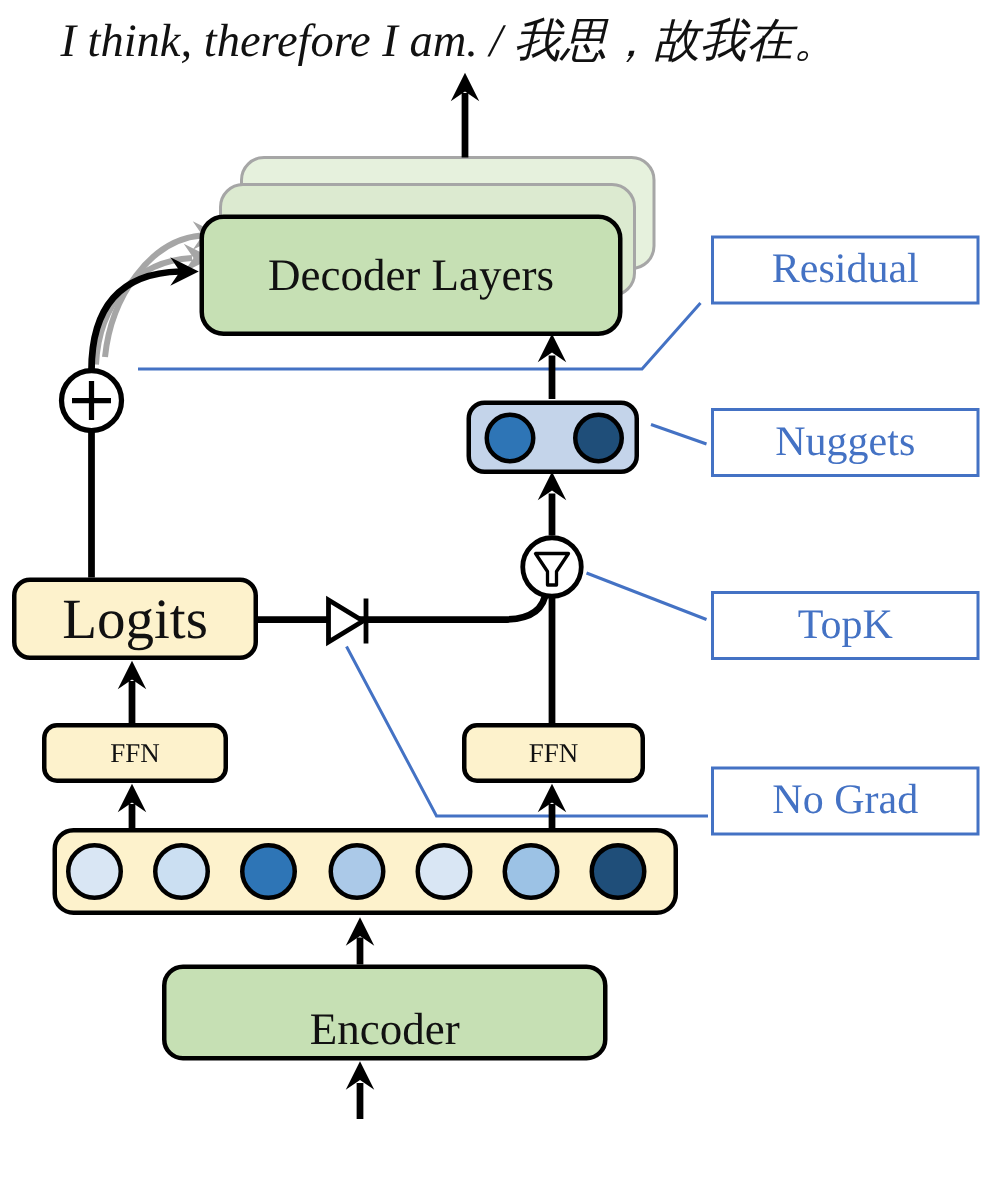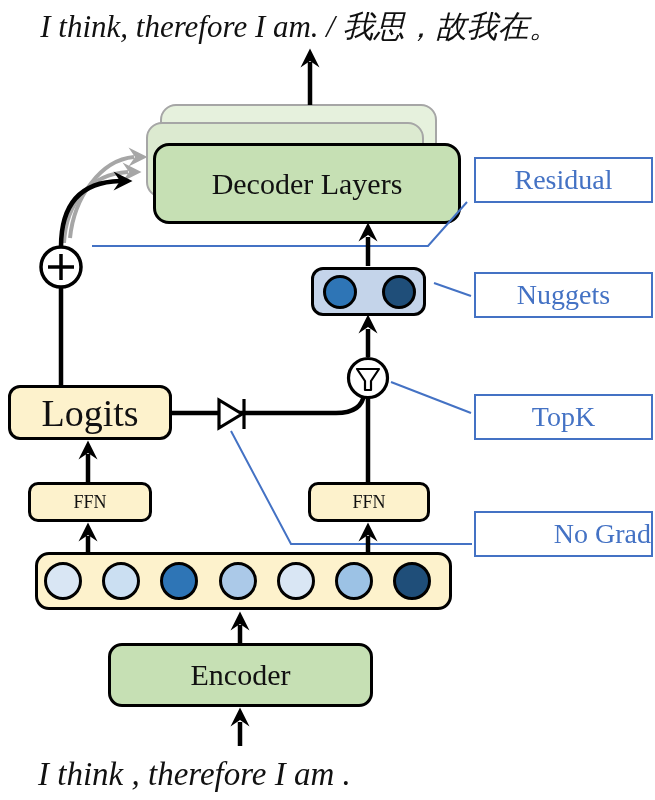--- a/index.html
+++ b/index.html
@@ -59,7 +59,7 @@
 
   <div class="decoder-ghost htmlbox" style="left: 160px; top: 104px; width: 277px; height: 76px; background-color: rgb(230, 241, 221); border-color: rgb(166, 166, 166);"></div>
   <div class="decoder-ghost htmlbox" style="left: 146px; top: 122px; width: 278px; height: 76px; background-color: rgb(220, 234, 208); border-color: rgb(166, 166, 166);"></div>
-  <div class="box decoder-front htmlbox" style="left: 133px; top: 143px; width: 308px; height: 81px; background-color: rgb(198, 224, 180); margin-left: 20px;">
+  <div class="box decoder-front htmlbox" style="left: 133px; top: 143px; width: 282px; height: 81px; background-color: rgb(198, 224, 180);">
     <span>Decoder Layers</span>
   </div>
 

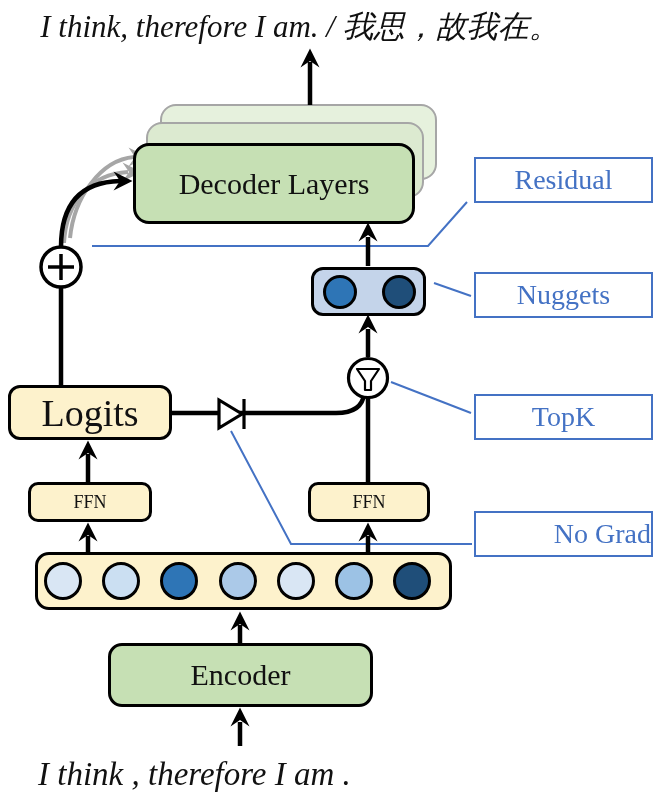--- a/index.html
+++ b/index.html
@@ -91,7 +91,7 @@
   <div class="callout" style="top: 394px; border-color: rgb(68, 114, 196); color: rgb(68, 114, 196); text-align: center;">
     <span>TopK</span>
   </div>
-  <div class="callout" style="top: 511px; border-color: rgb(68, 114, 196); color: rgb(68, 114, 196); justify-content: flex-end;">
+  <div class="callout" style="top: 511px; border-color: rgb(68, 114, 196); color: rgb(68, 114, 196);">
     <span>No Grad</span>
   </div>
 

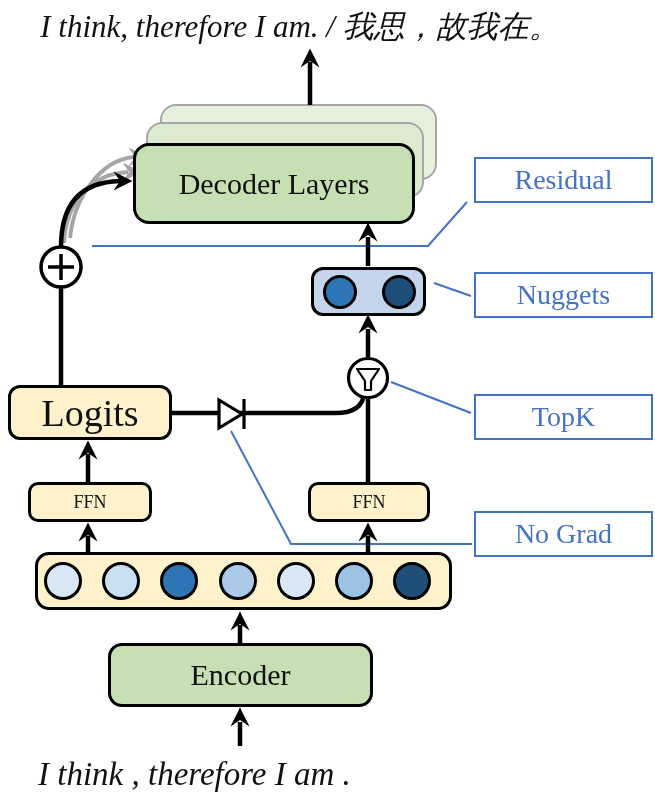--- a/index.html
+++ b/index.html
@@ -78,7 +78,7 @@
 
   <div class="box embed-row htmlbox" style="left: 35px; top: 552px; width: 417px; height: 58px; background-color: rgb(253, 242, 204);"></div>
 
-  <div class="box encoder htmlbox" style="left: 108px; top: 643px; width: 265px; height: 64px; background-color: rgb(198, 224, 180);">
+  <div class="box encoder htmlbox" style="left: 108px; top: 643px; width: 297px; height: 64px; background-color: rgb(198, 224, 180); align-items: flex-end;">
     <span>Encoder</span>
   </div>
 

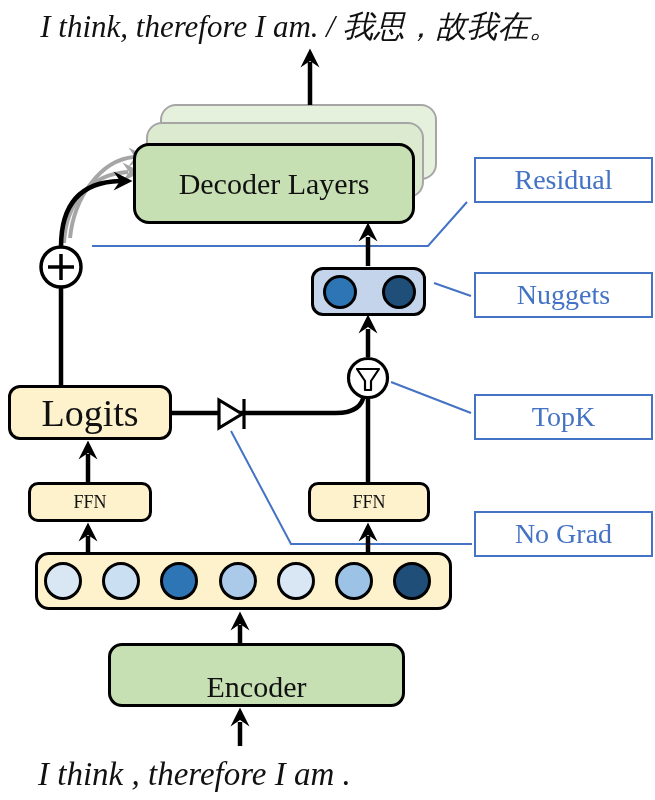--- a/index.html
+++ b/index.html
@@ -163,7 +163,6 @@
     </g>
   </svg>
 
-  <div class="abs sentence bottom-sentence">I think , therefore I am .</div>
 
 </div>
 

